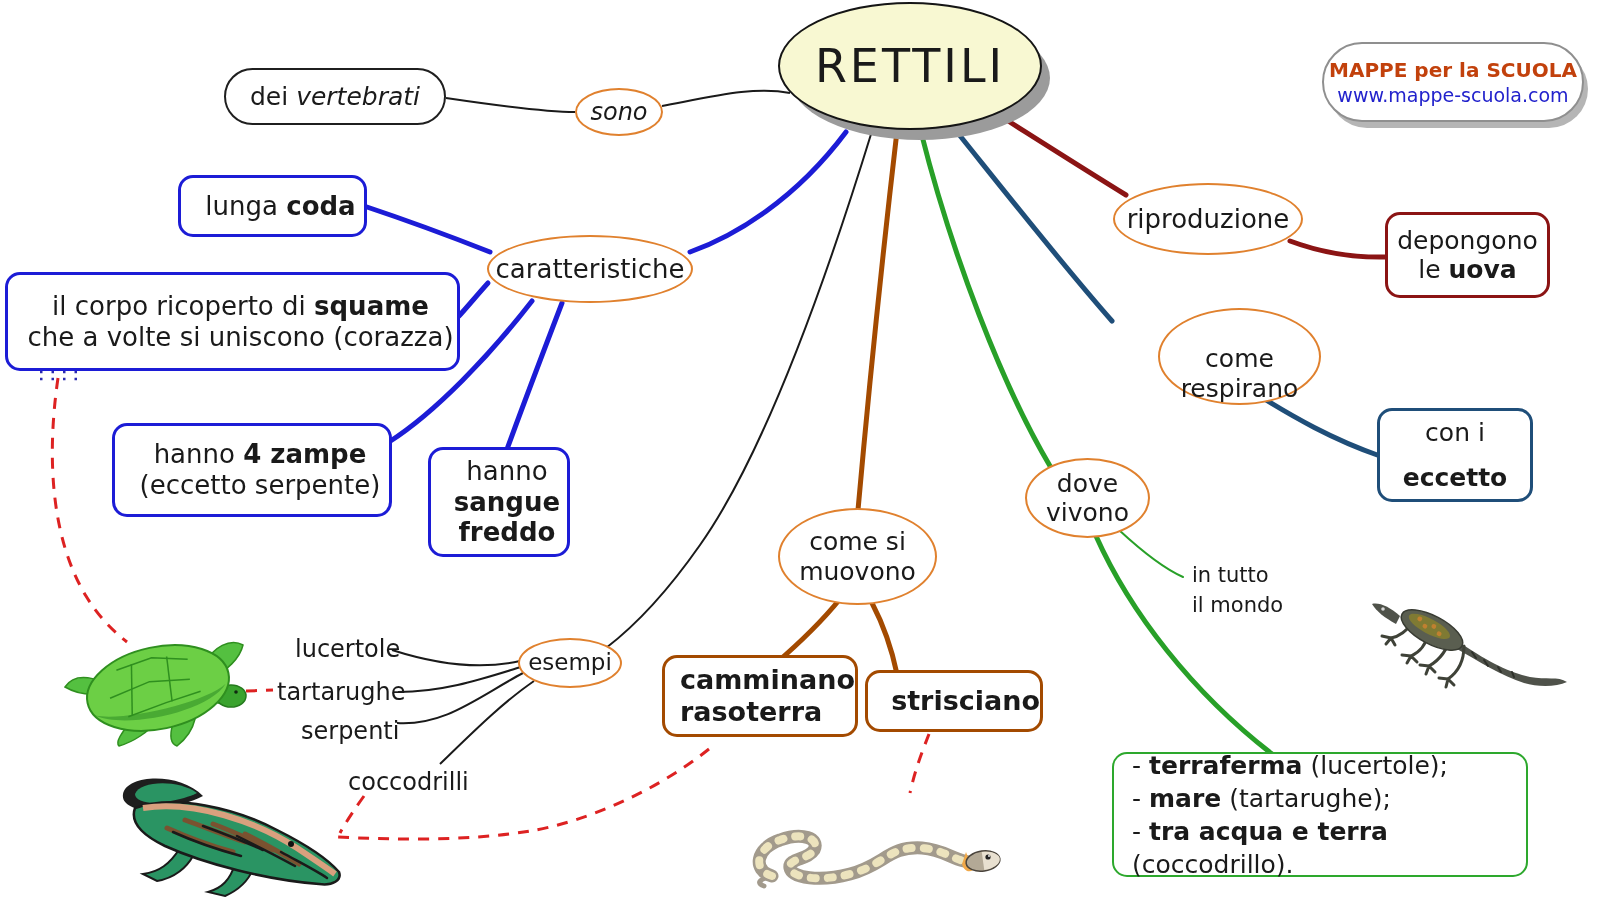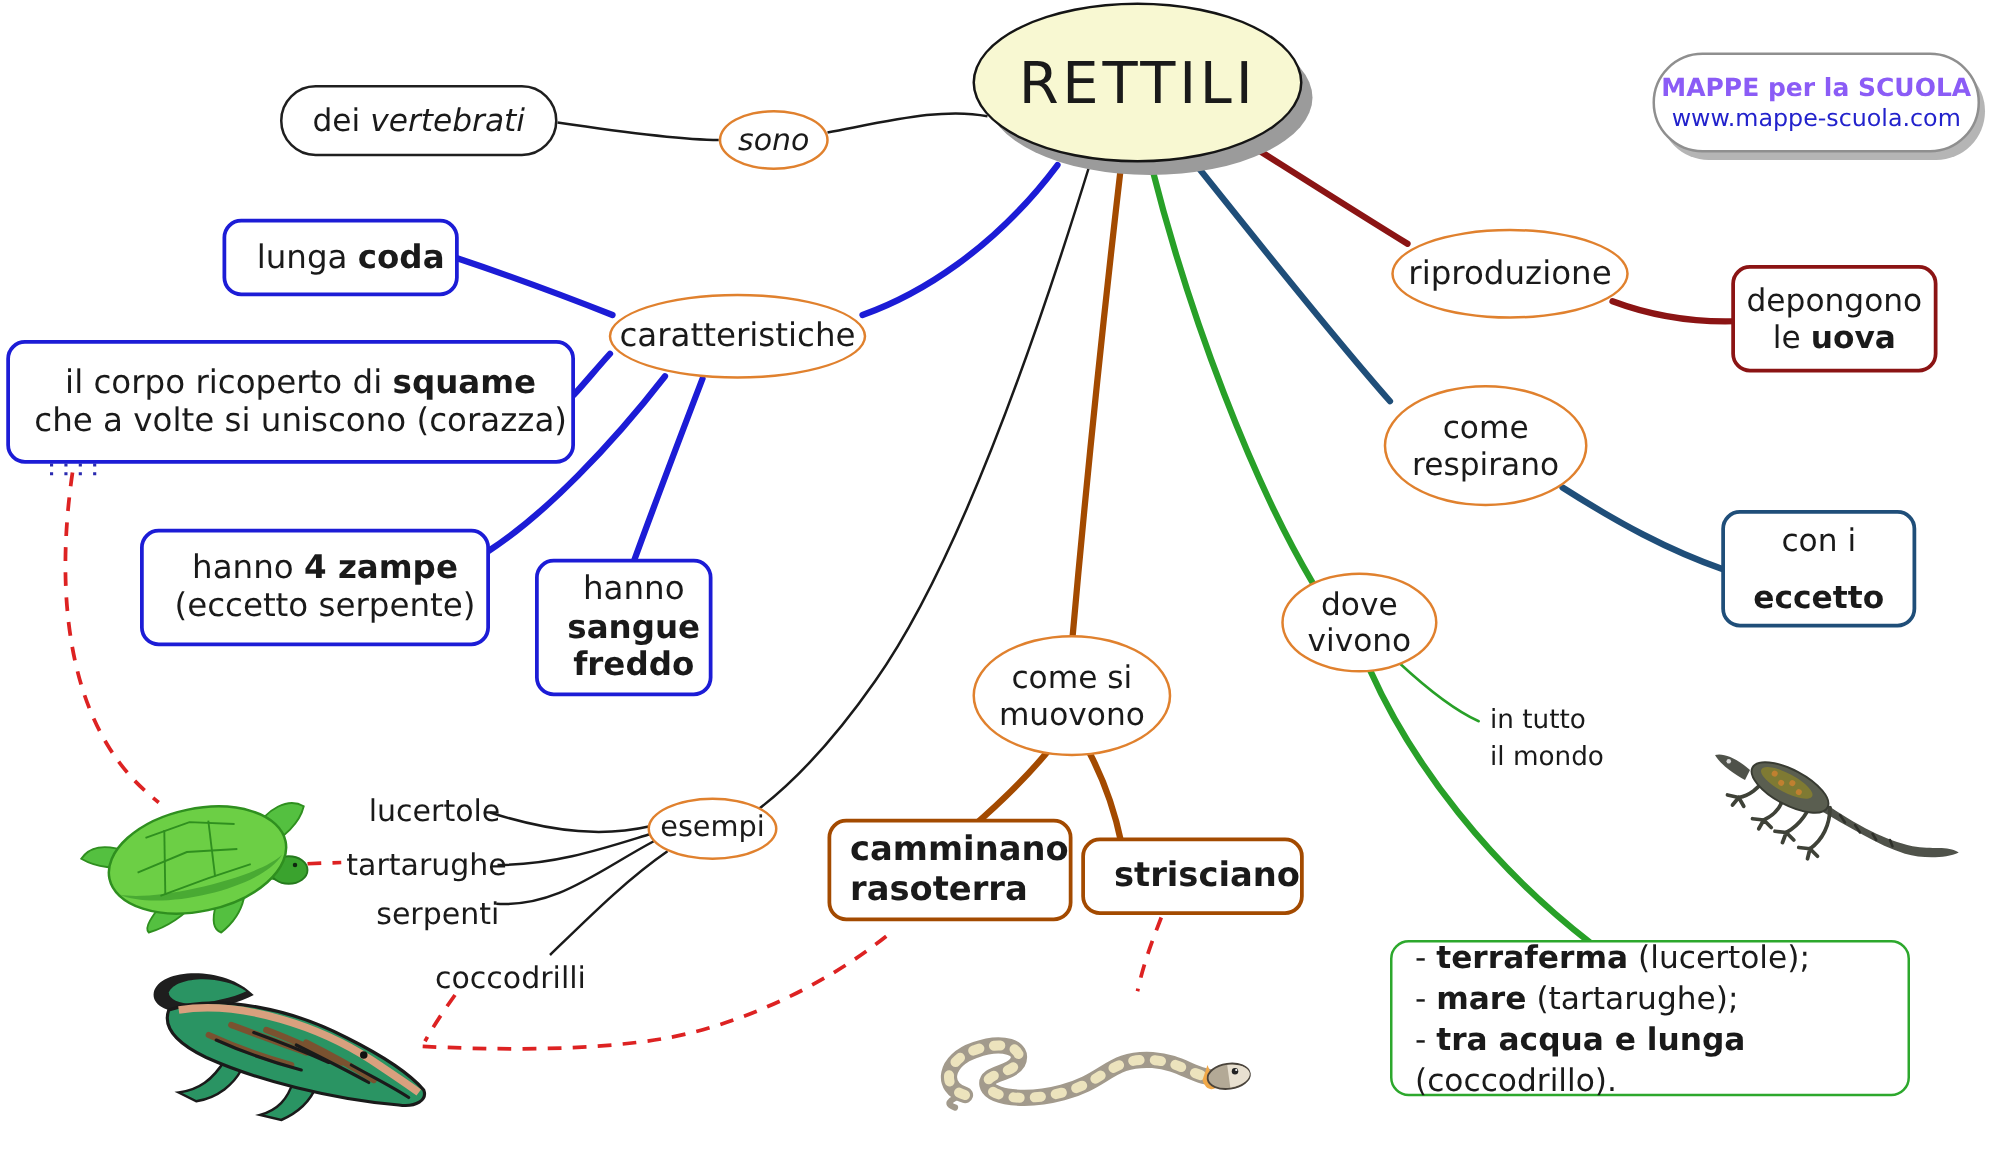--- a/index.html
+++ b/index.html
@@ -32,7 +32,7 @@
     background:#fff;border:2px solid #8f8f8f;border-radius:40px;
     box-shadow:5px 7px 0 -1px #b5b5b5;line-height:1.3;
   }
-  .logo .t1{font-weight:bold;font-size:20px;color:#8b5cf6;}
+  .logo .t1{font-weight:bold;font-size:20px;color:#c2410c;}
   .logo .t2{font-size:19px;color:#2222cc;} .fs23{font-size:23px;} .fs24{font-size:24px;}
   .fs25{font-size:25px;} .fs26{font-size:26px;} .fs27{font-size:27px;align-items:flex-end;}
   .it{font-style:italic;}

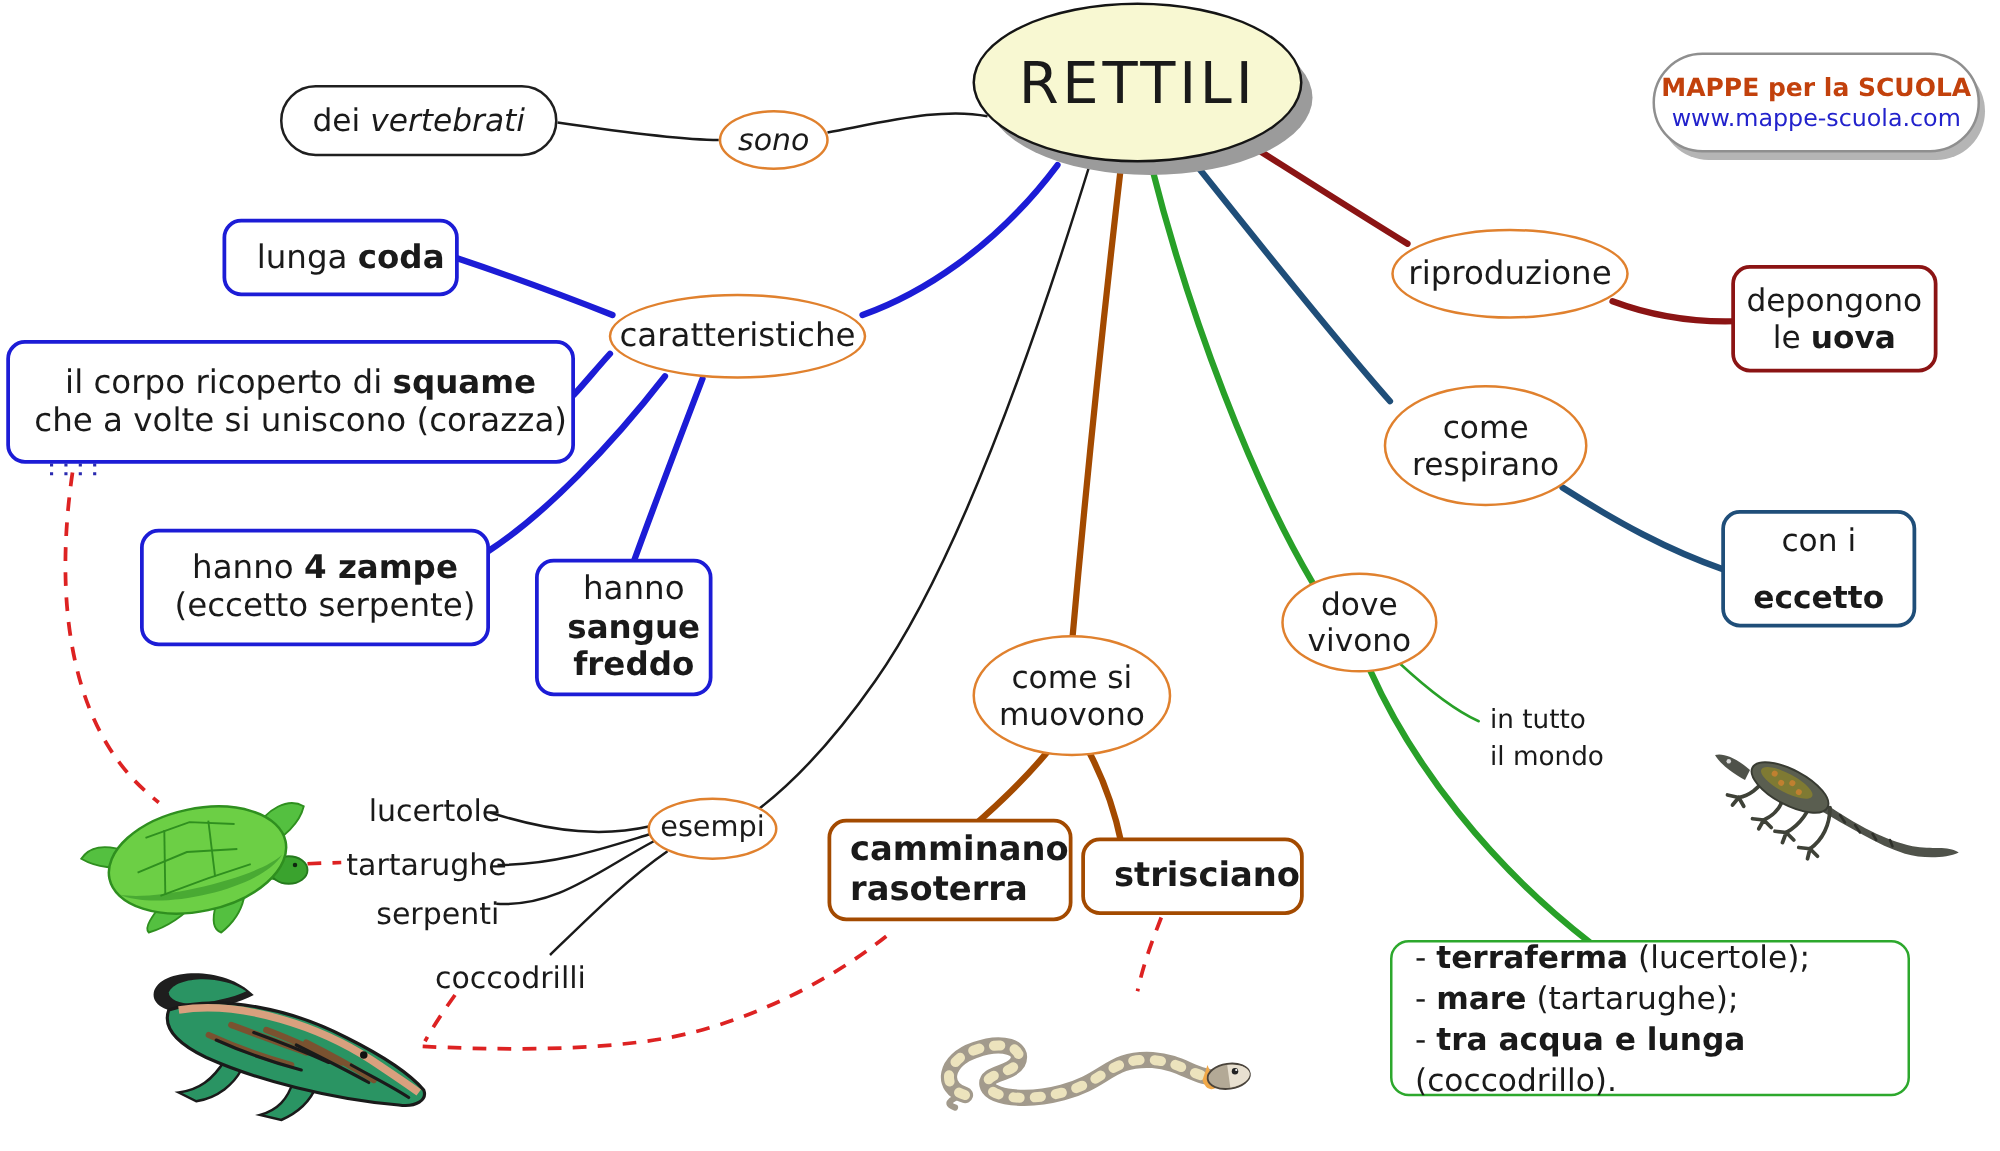--- a/index.html
+++ b/index.html
@@ -150,7 +150,7 @@
     <span><span>le </span><span class="bd">uova</span></span>
   </div>
 
-  <div class="node ellipse b-orange fs25" style="left:1107px;top:308px;width:163px;height:97px;">
+  <div class="node ellipse b-orange fs25" style="left:1158px;top:308px;width:163px;height:97px;justify-content:flex-end;">
     <span>come</span>
     <span>respirano</span>
   </div>

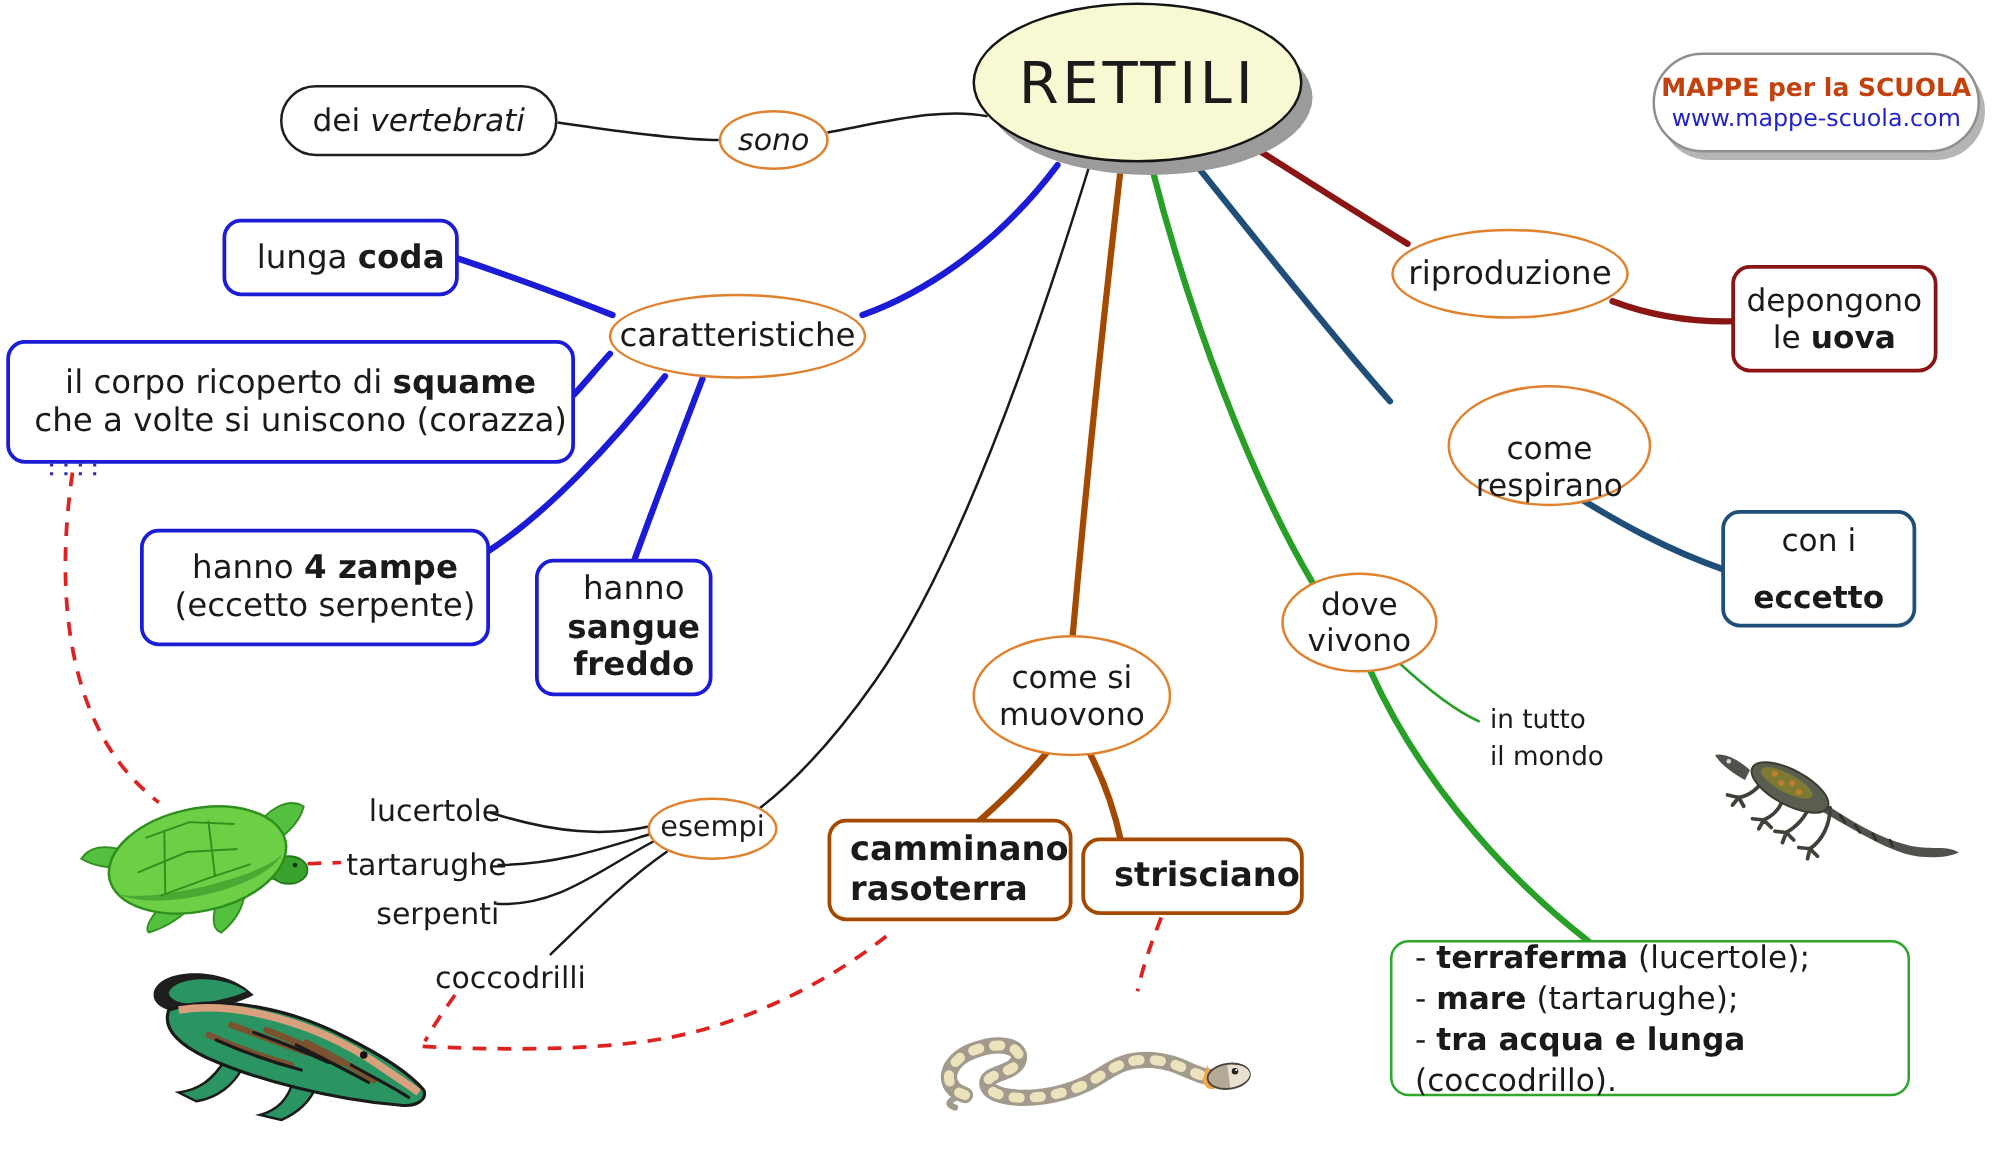--- a/index.html
+++ b/index.html
@@ -170,7 +170,7 @@
   <div class="node rounded b-green fs25 left-align habitat" style="left:1112px;top:752px;width:416px;height:125px;">
     <div><span>- </span><span class="bd">terraferma</span><span> (lucertole);</span></div>
     <div><span>- </span><span class="bd">mare</span><span> (tartarughe);</span></div>
-    <div><span>- </span><span class="bd">tra acqua e lunga</span><span> (coccodrillo).</span></div>
+    <div><span>- </span><span class="bd">tra acqua e terra</span><span> (coccodrillo).</span></div>
   </div>
 
   <div class="node ellipse b-orange fs25" style="left:778px;top:508px;width:159px;height:97px;">

